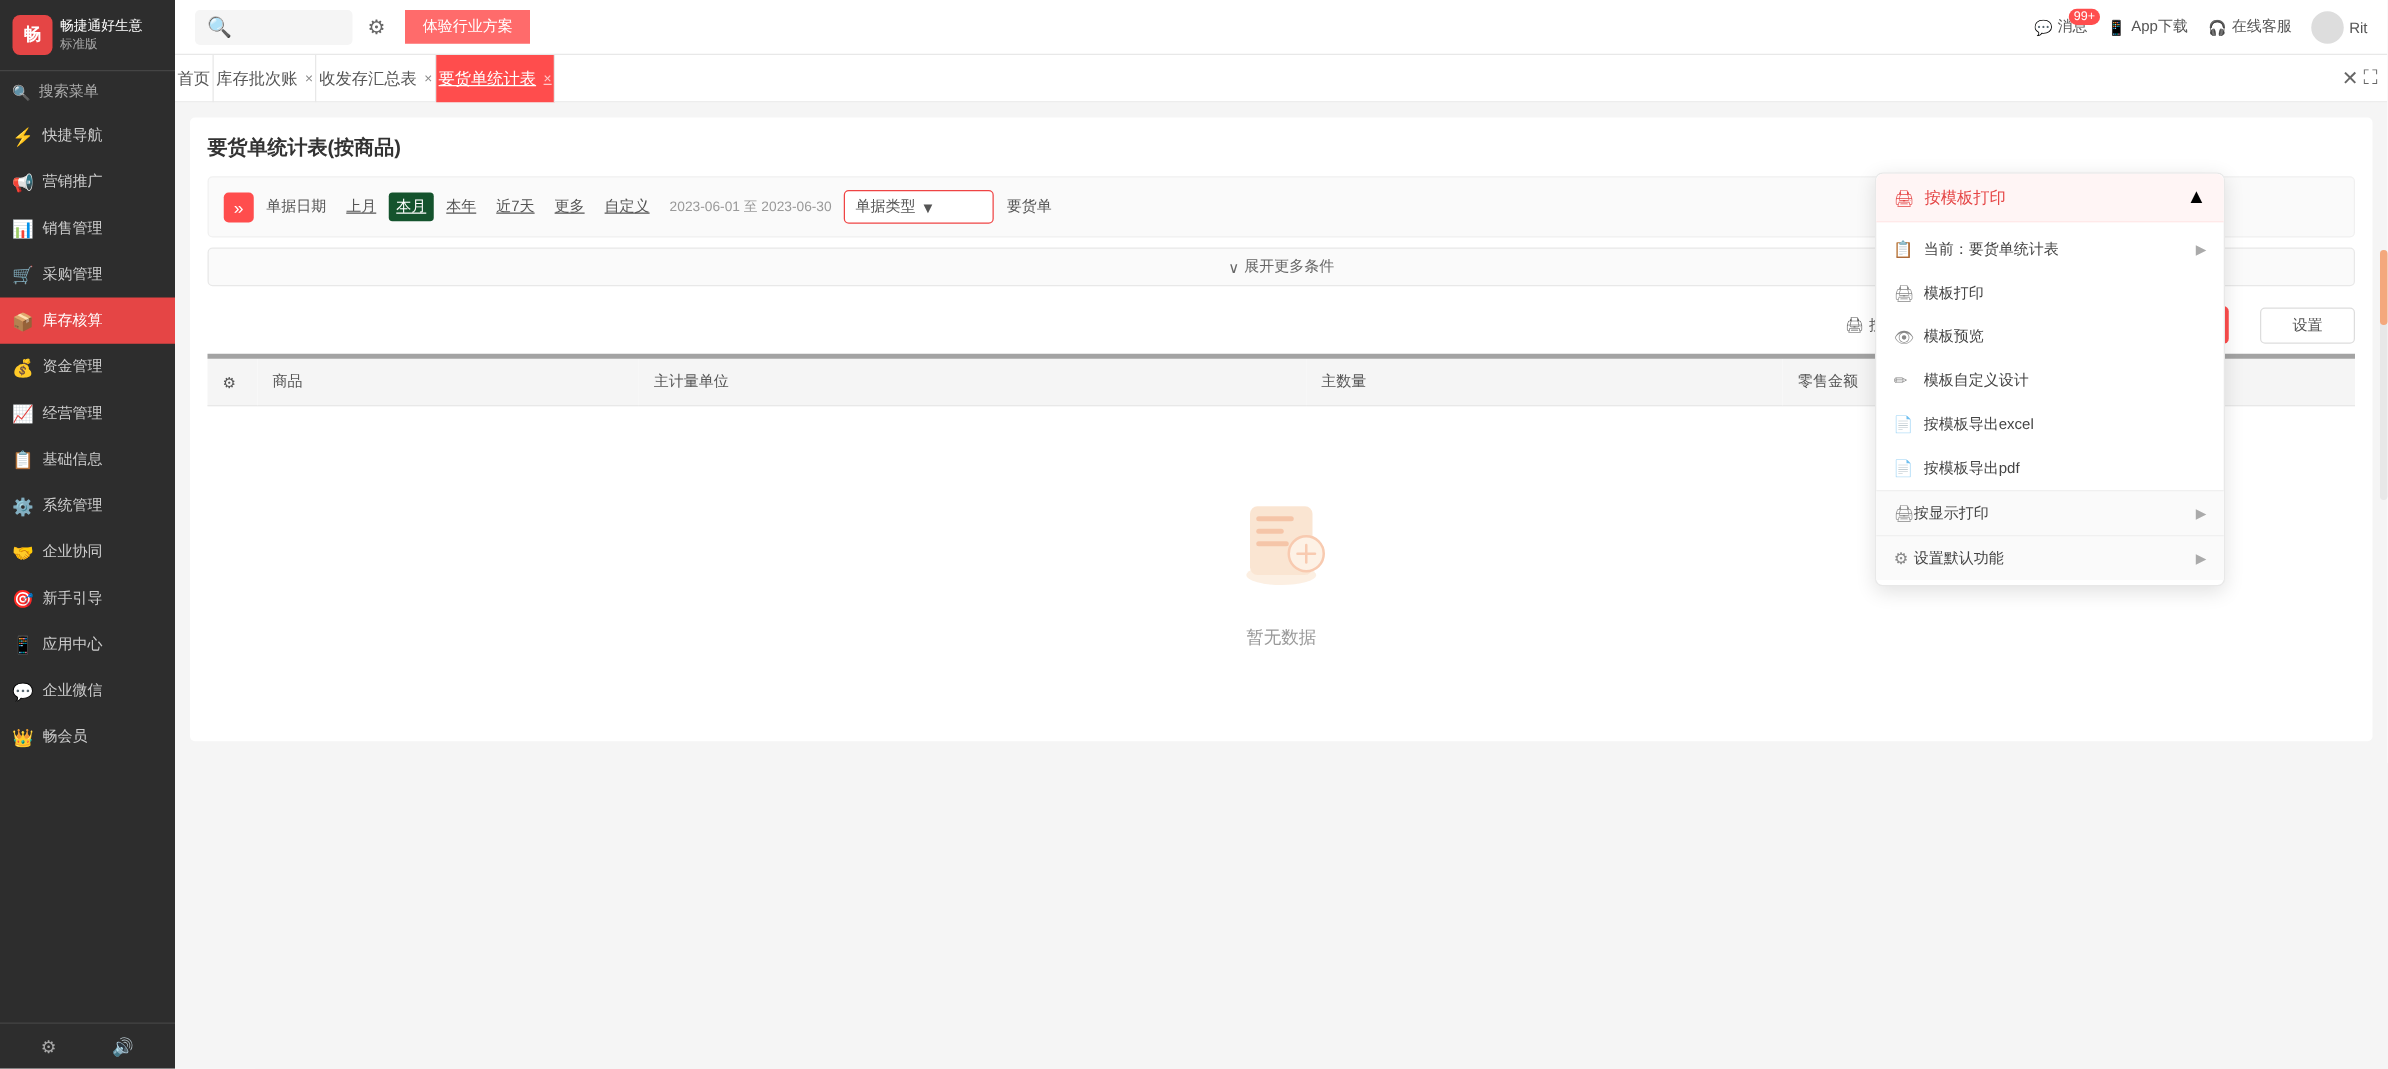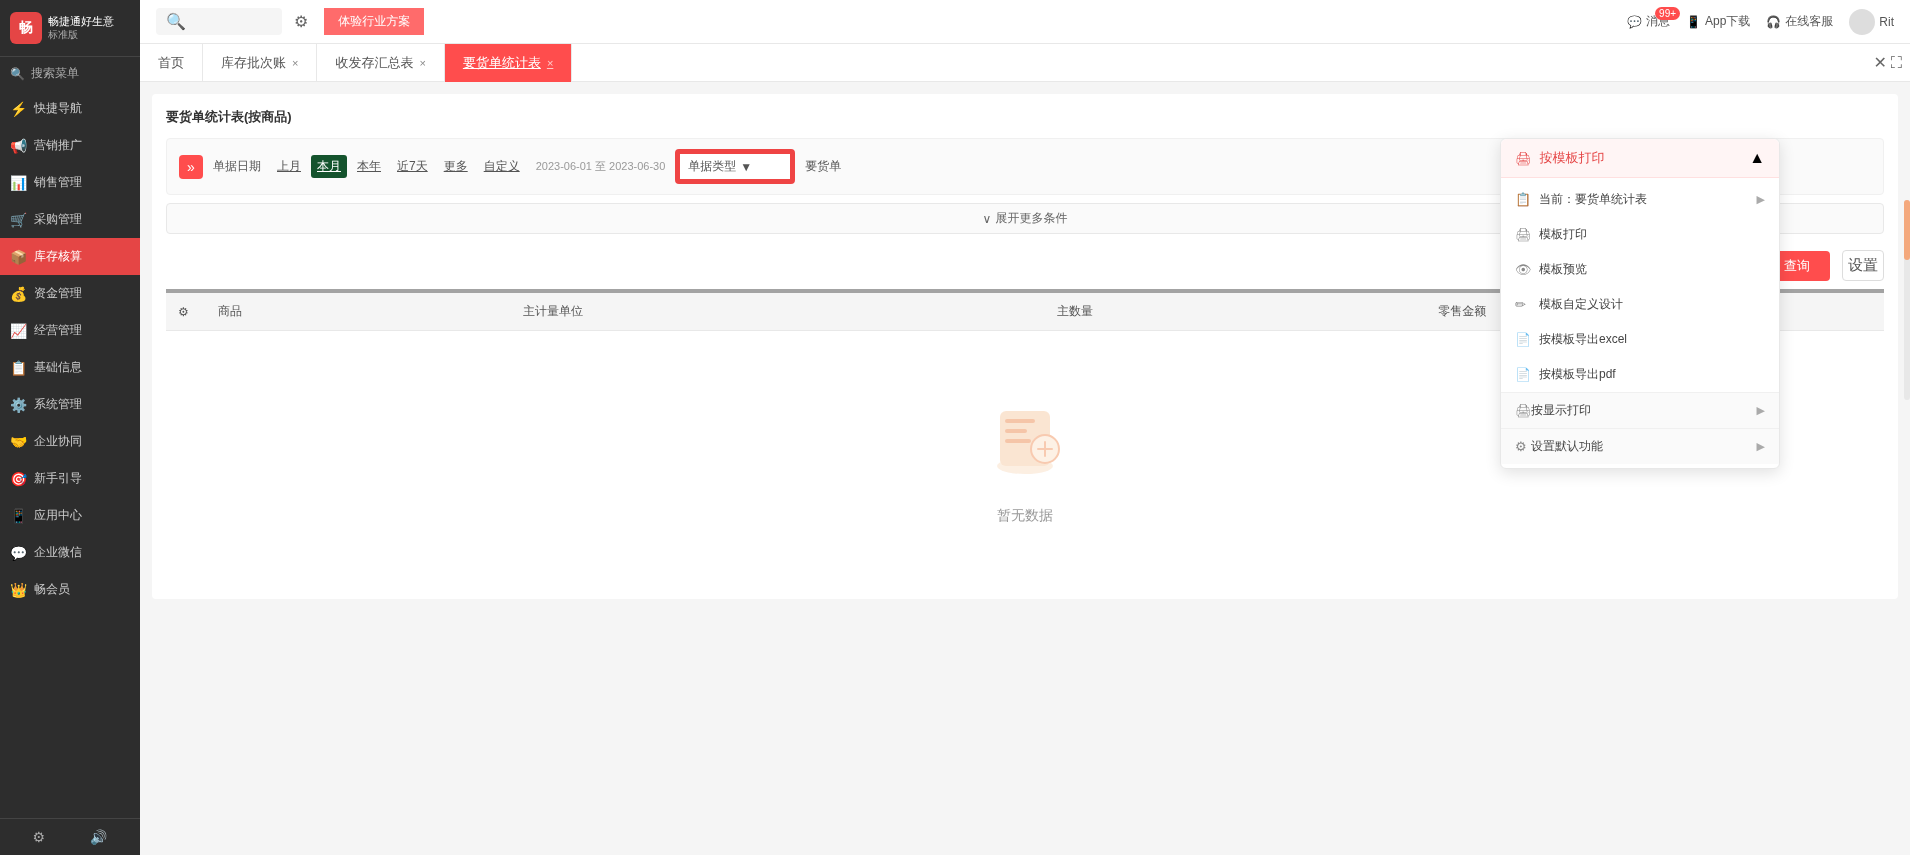--- a/index.html
+++ b/index.html
@@ -160,7 +160,7 @@
     .tab-item {
       display: flex;
       align-items: center;
-      padding: 0 18px;
+      padding: 0 2px;
       height: 38px;
       font-size: 13px;
       color: #555;

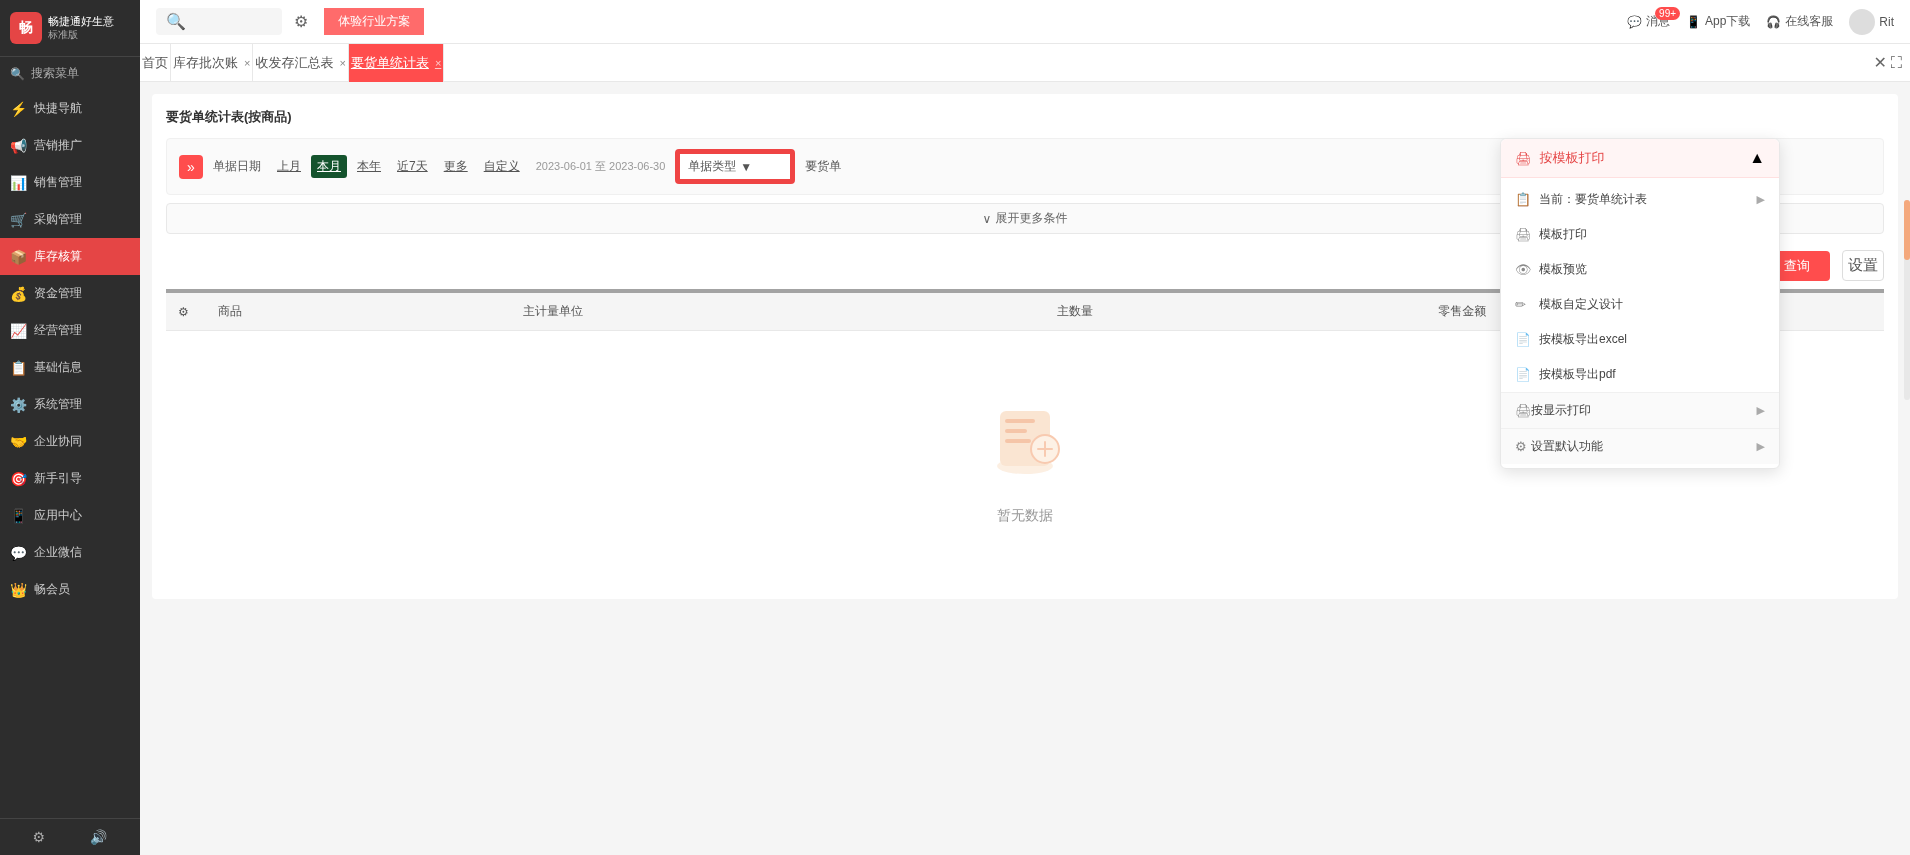--- a/index.html
+++ b/index.html
@@ -196,7 +196,7 @@
     }
 
     .page-title {
-      font-size: 13px;
+      font-size: 16px;
       font-weight: bold;
       color: #333;
       margin-bottom: 12px;

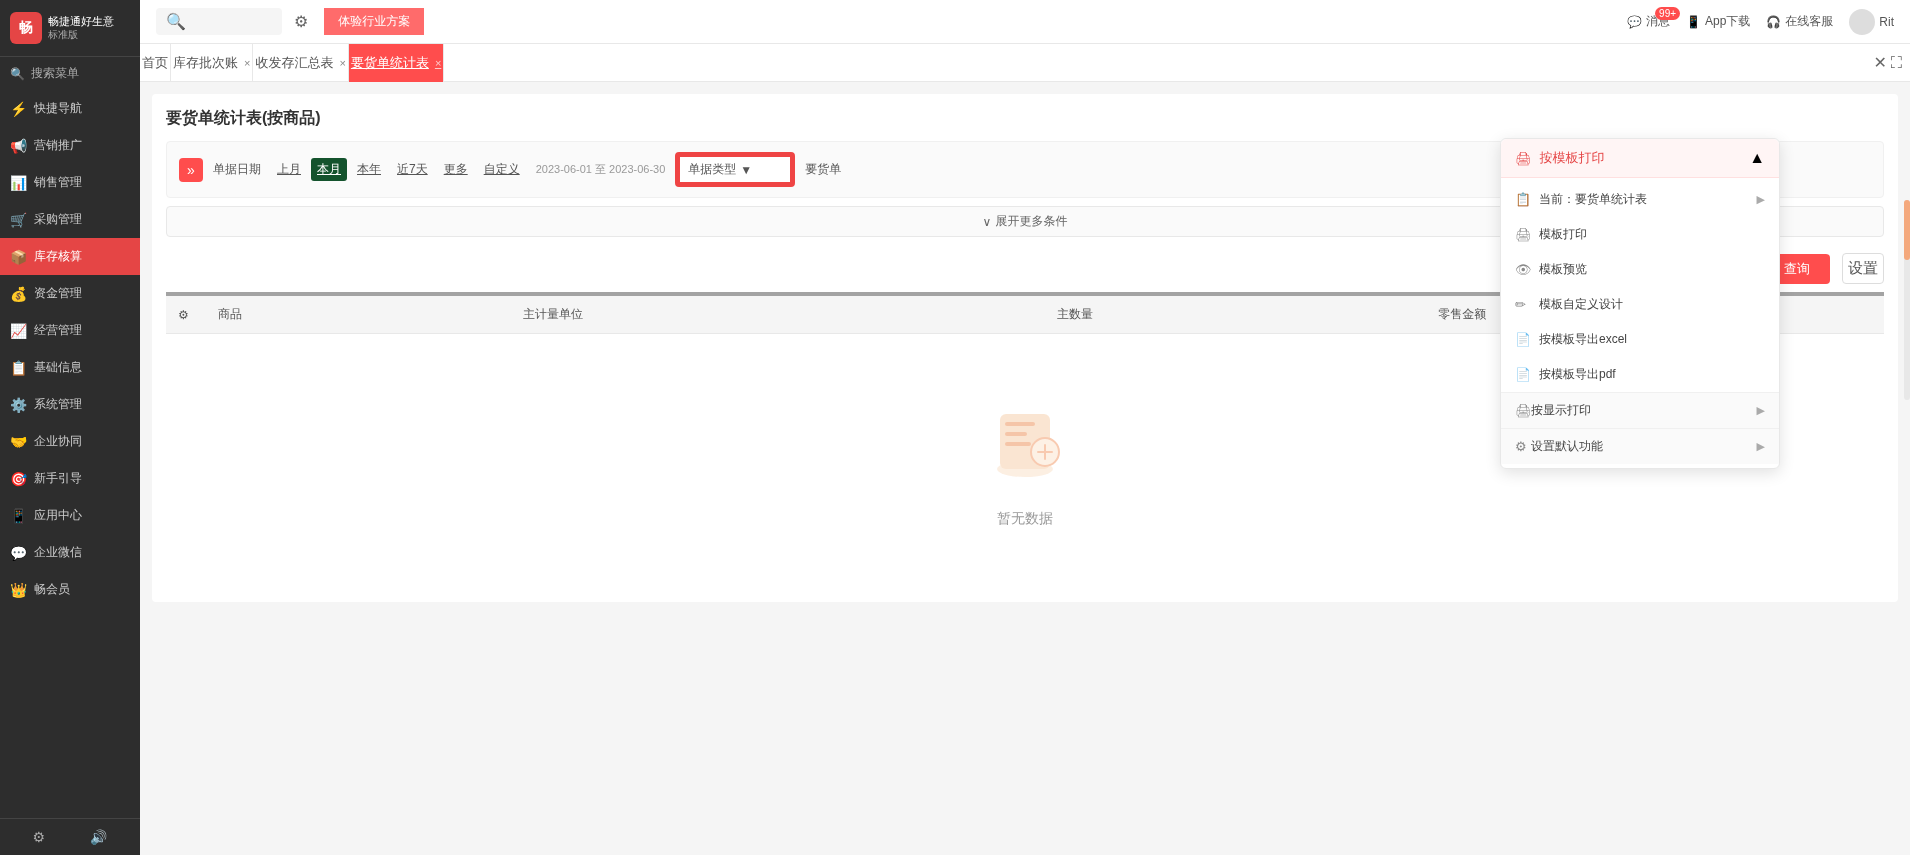--- a/index.html
+++ b/index.html
@@ -248,7 +248,7 @@
     .filter-select {
       display: flex;
       align-items: center;
-      border: 5px solid #ef4444;
+      border: 1px solid #ef4444;
       border-radius: 4px;
       padding: 4px 8px;
       font-size: 12px;

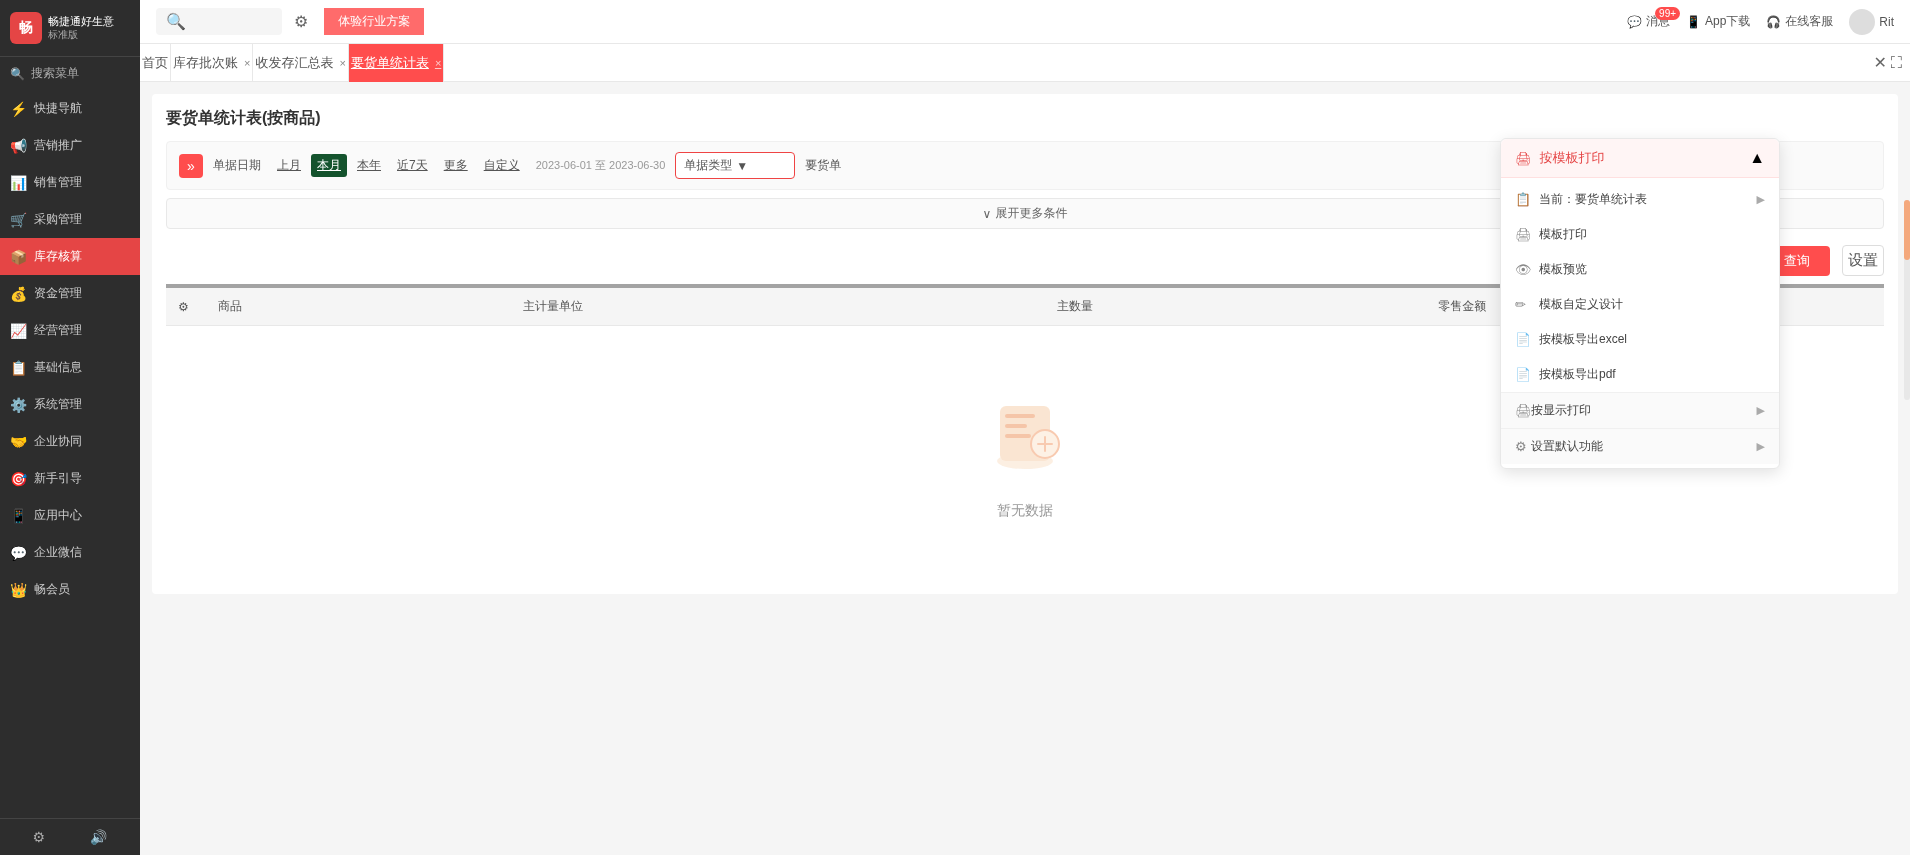--- a/index.html
+++ b/index.html
@@ -317,10 +317,11 @@
       background: none;
       border: 1px solid #ddd;
       border-radius: 4px;
-      padding: 5px 5px;
-      font-size: 15px;
+      padding: 5px 25px;
+      font-size: 12px;
       color: #555;
       cursor: pointer;
+      margin-left: 13px;
     }
 
     

